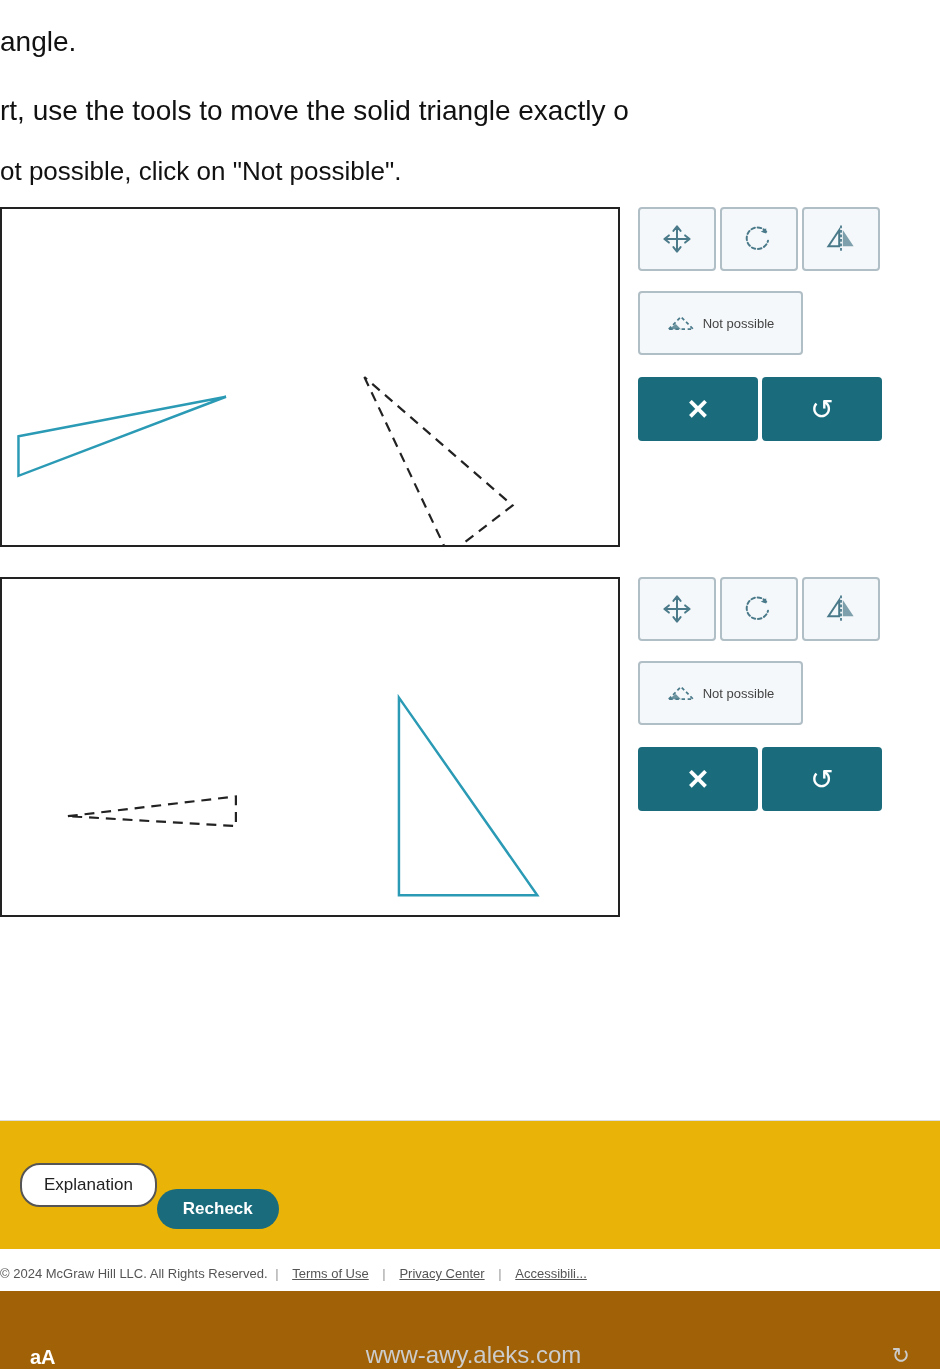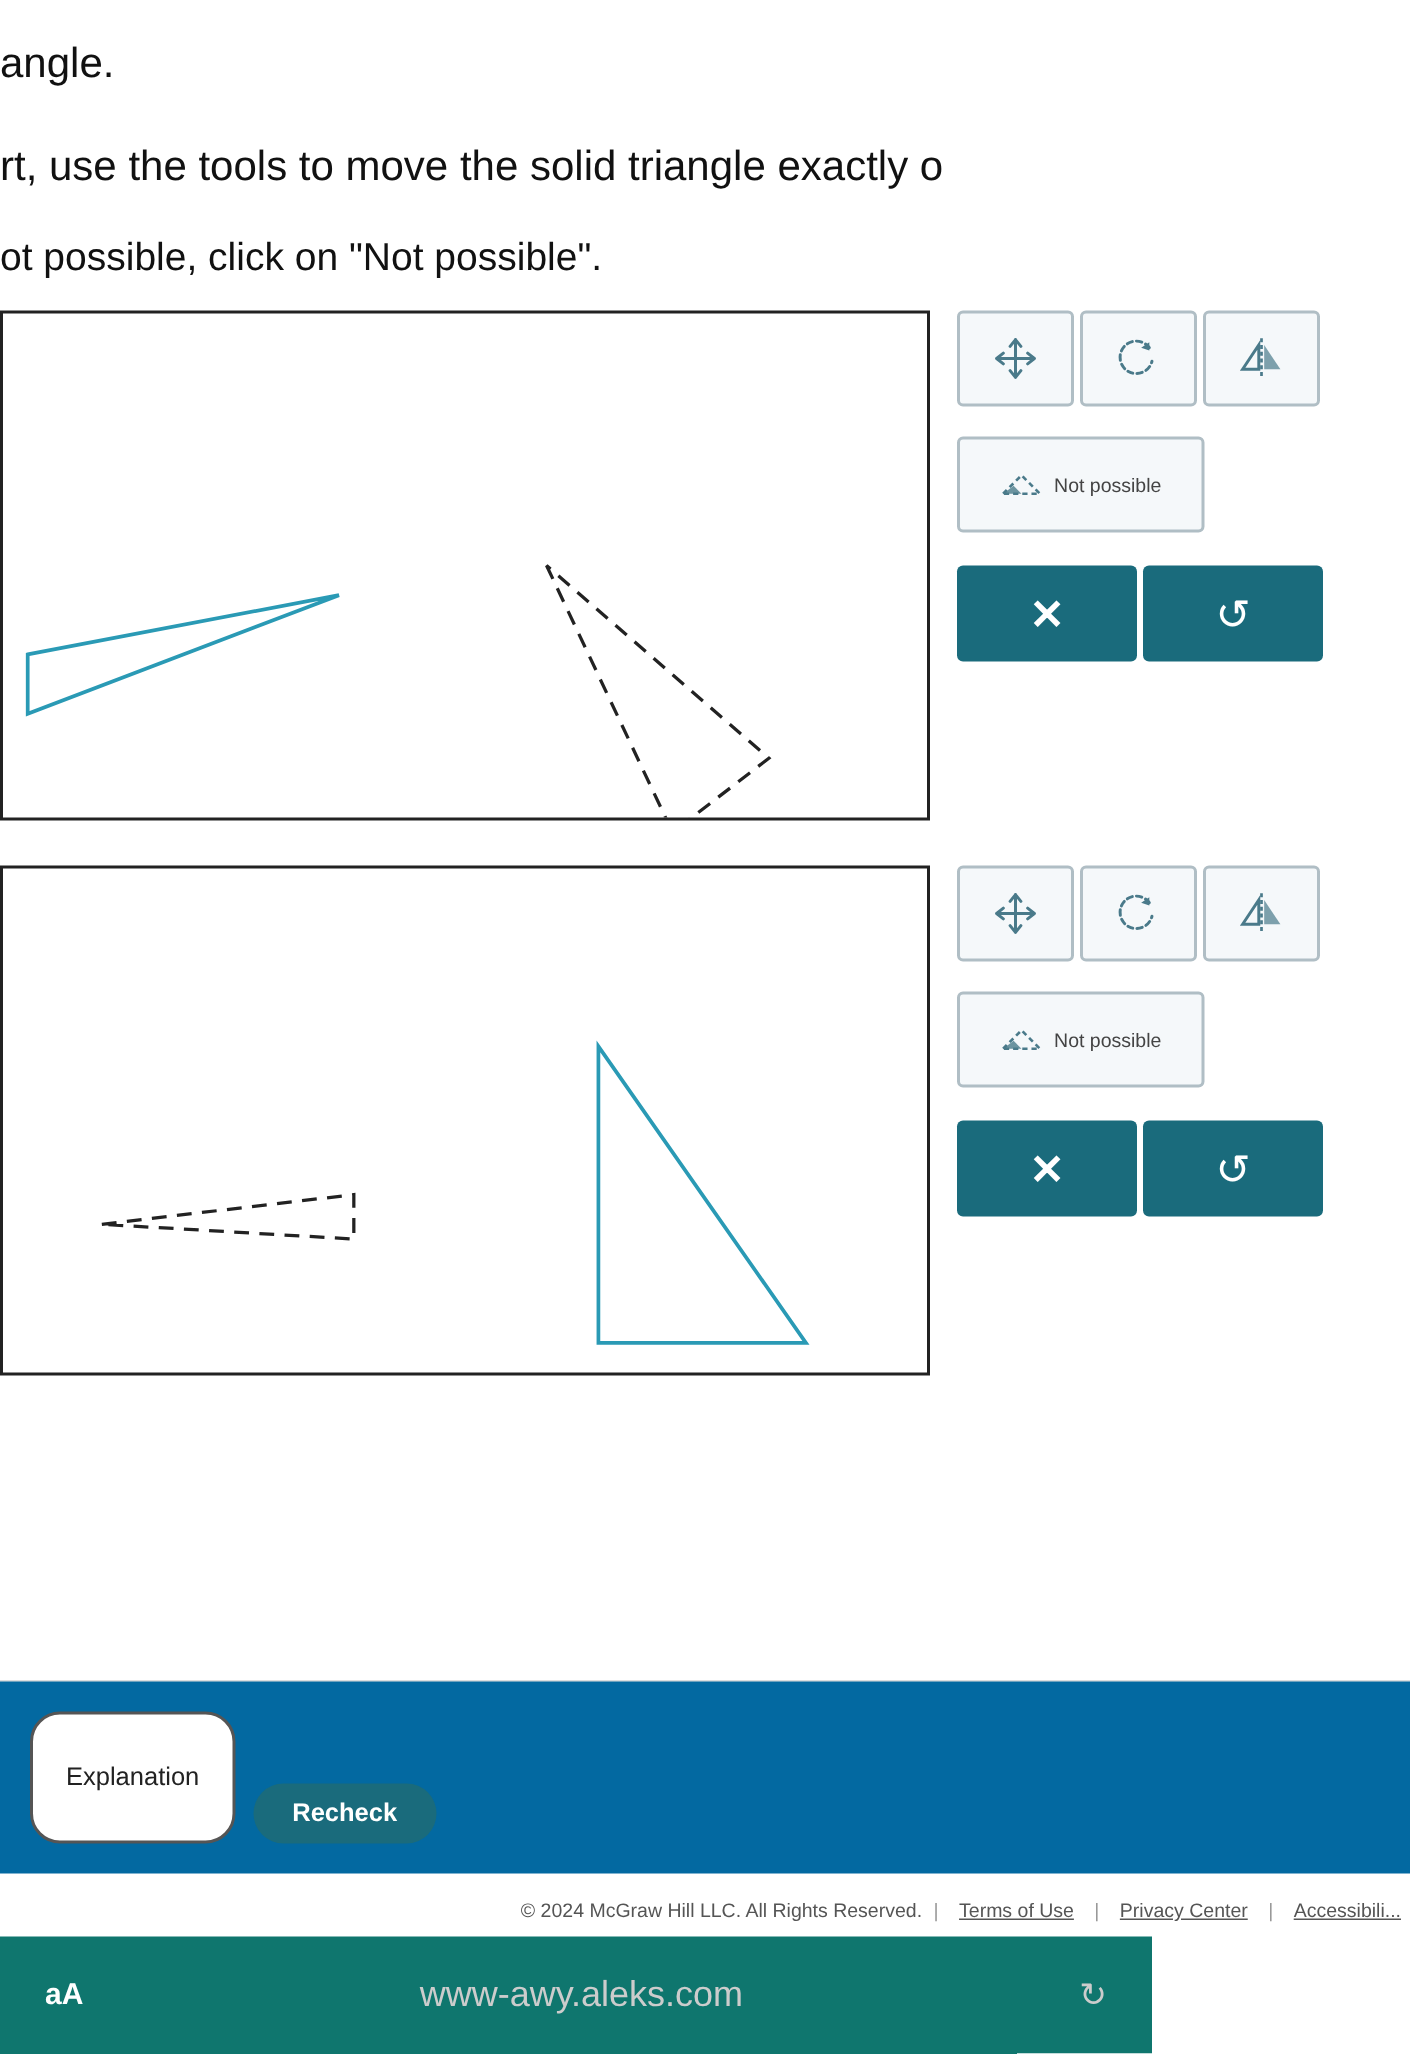--- a/index.html
+++ b/index.html
@@ -137,9 +137,9 @@
       width: 100%;
       padding: 20px 20px;
       border-top: 1px solid #ddd;
-      background: #0369a1;
-      display: flex;
-      gap: 12px;
+      background: #eab308;
+      display: flex;
+      align-items: center;
     }
 
     .btn-explanation {

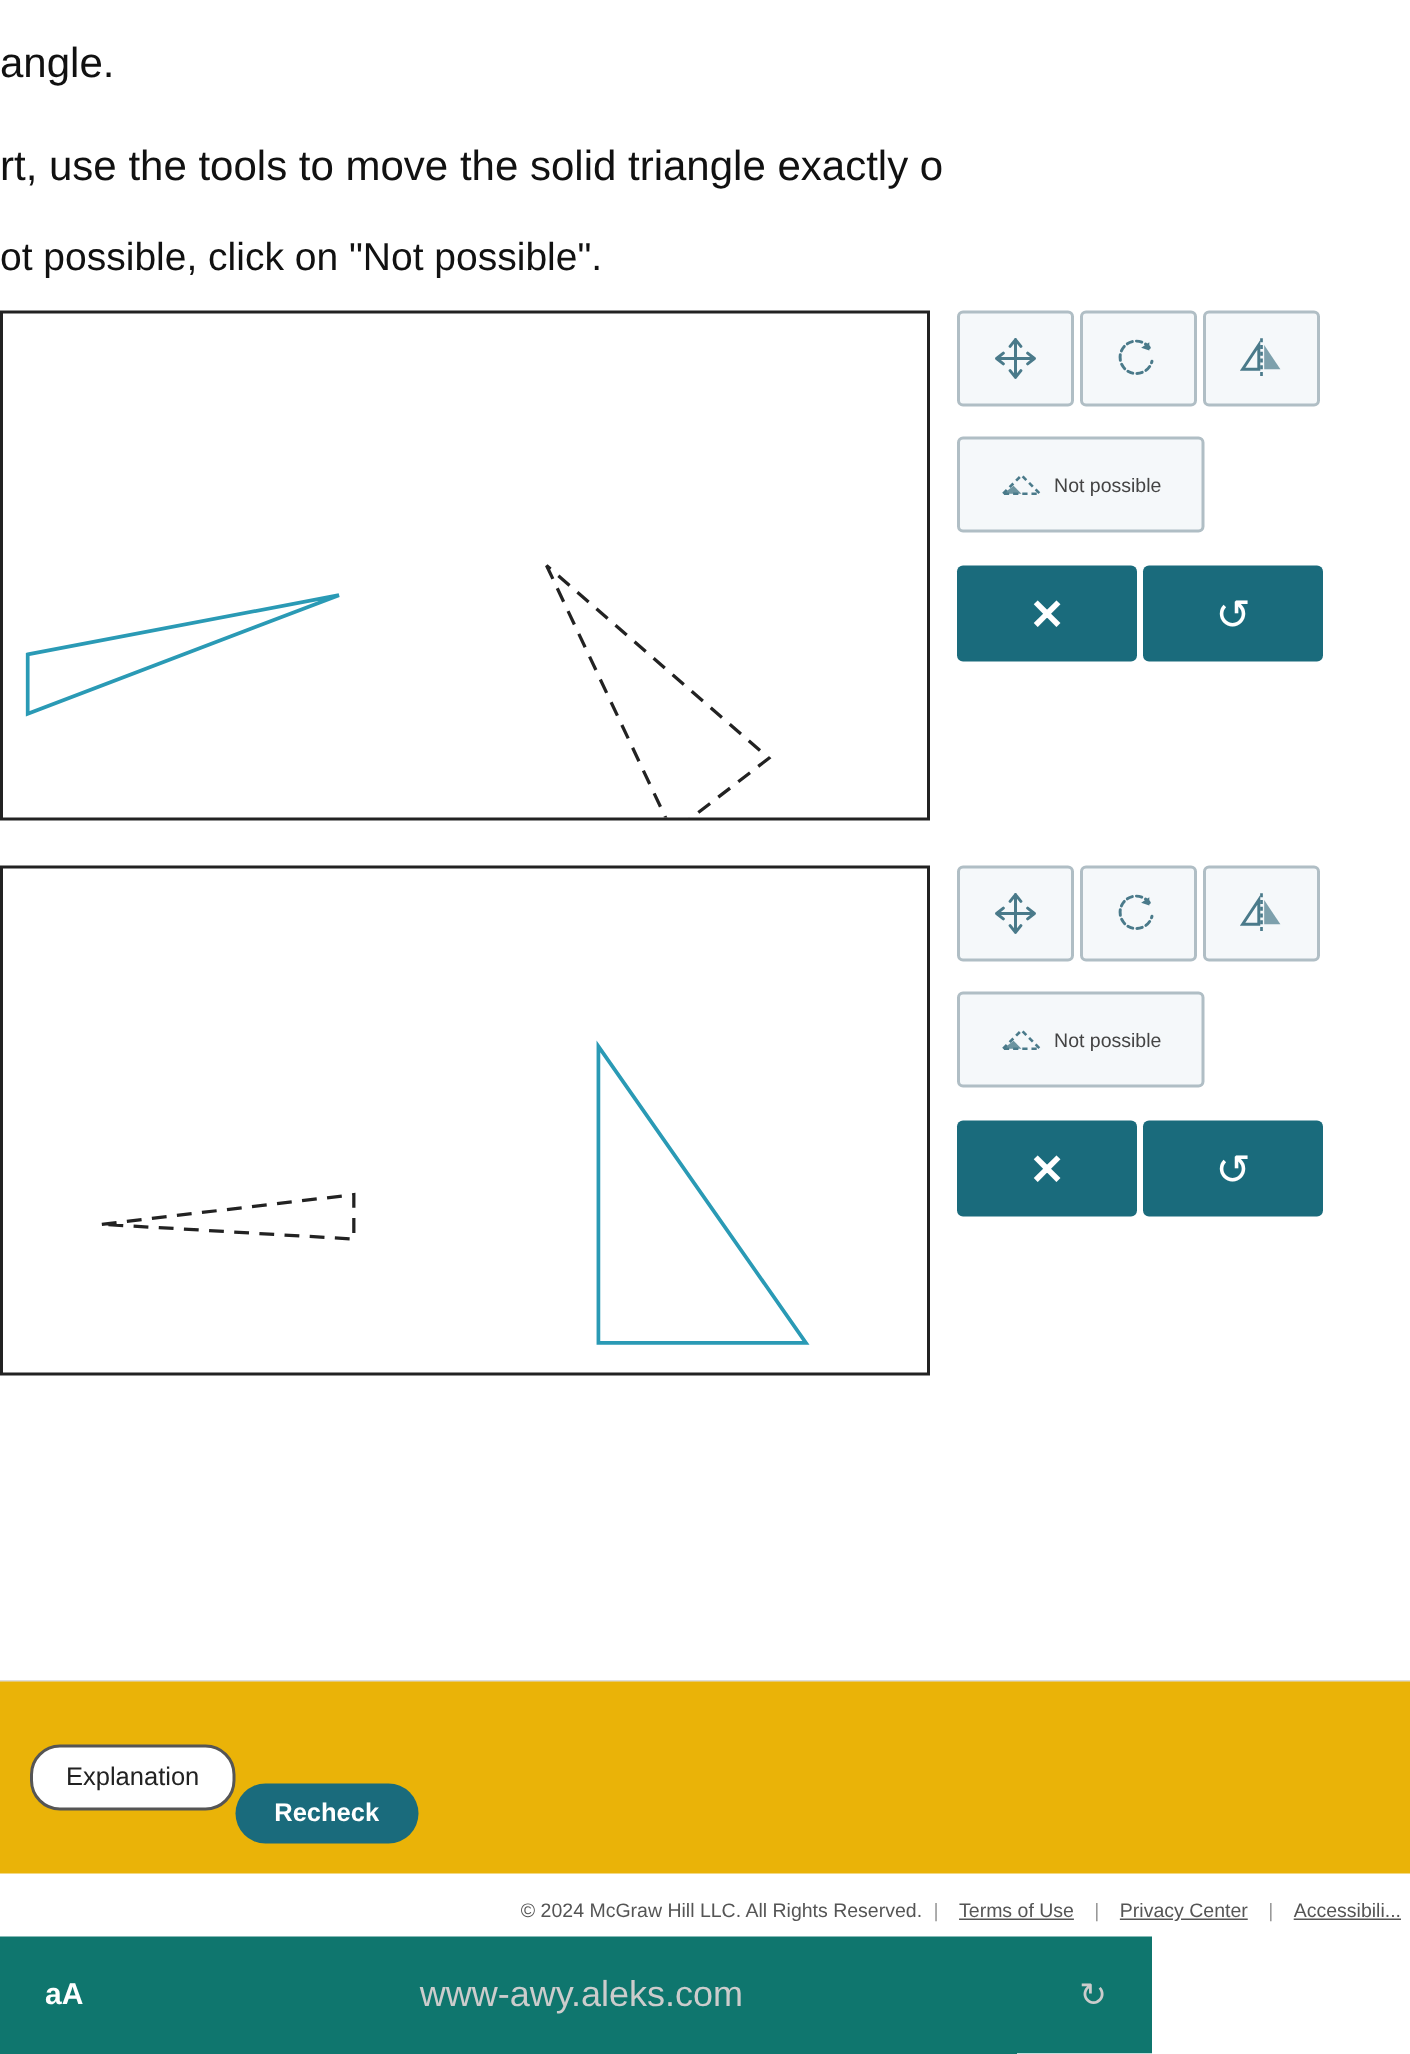--- a/index.html
+++ b/index.html
@@ -169,7 +169,7 @@
       bottom: 80px;
       left: 0;
       width: 100%;
-      text-align: right;
+      text-align: left;
       font-size: 13px;
       color: #555;
       padding: 8px 0;

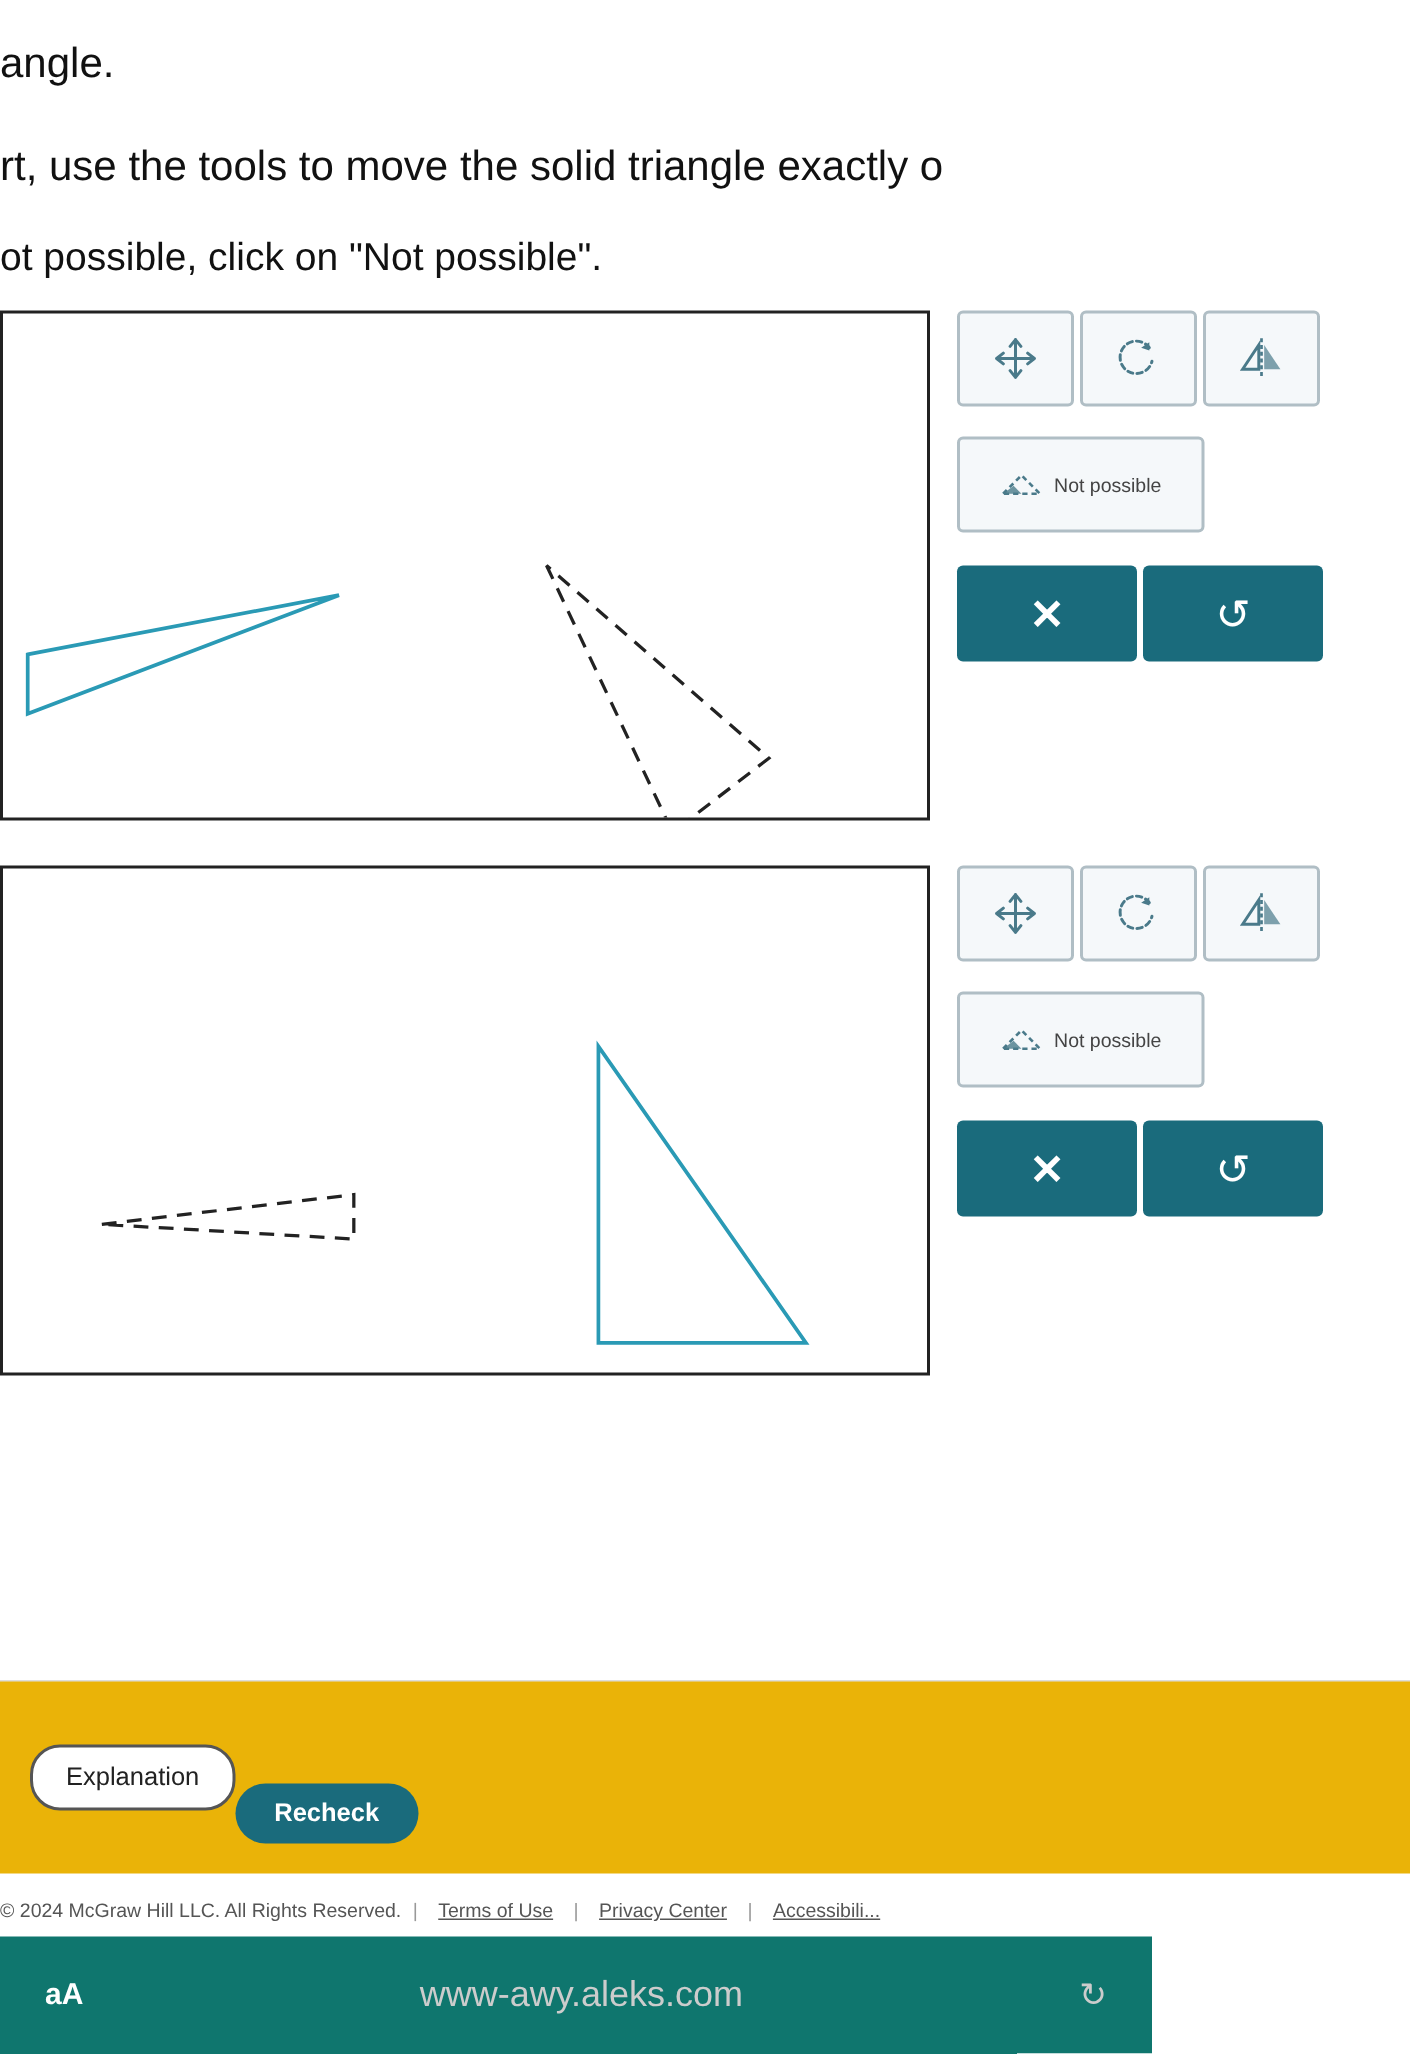--- a/index.html
+++ b/index.html
@@ -190,11 +190,11 @@
       position: absolute;
       bottom: 0;
       left: 0;
-      width: 768px;
+      width: 940px;
       height: 78px;
-      background: #0f766e;
-      display: flex;
-      align-items: center;
+      background: #a16207;
+      display: flex;
+      align-items: flex-end;
       justify-content: space-between;
       padding: 0 30px;
       color: white;

